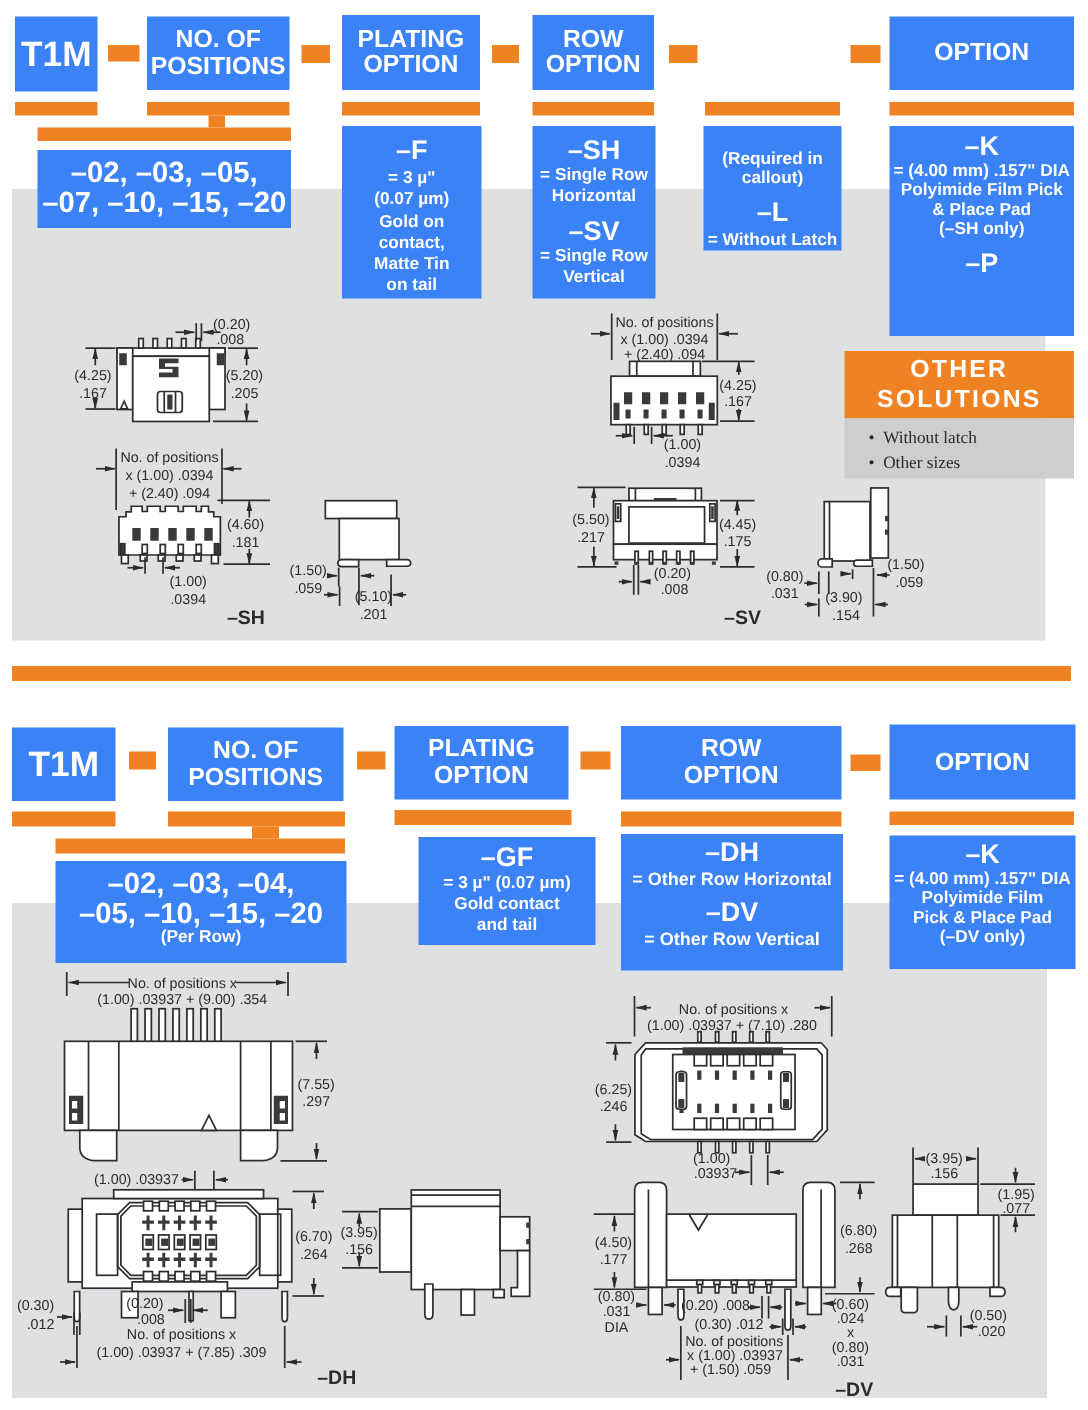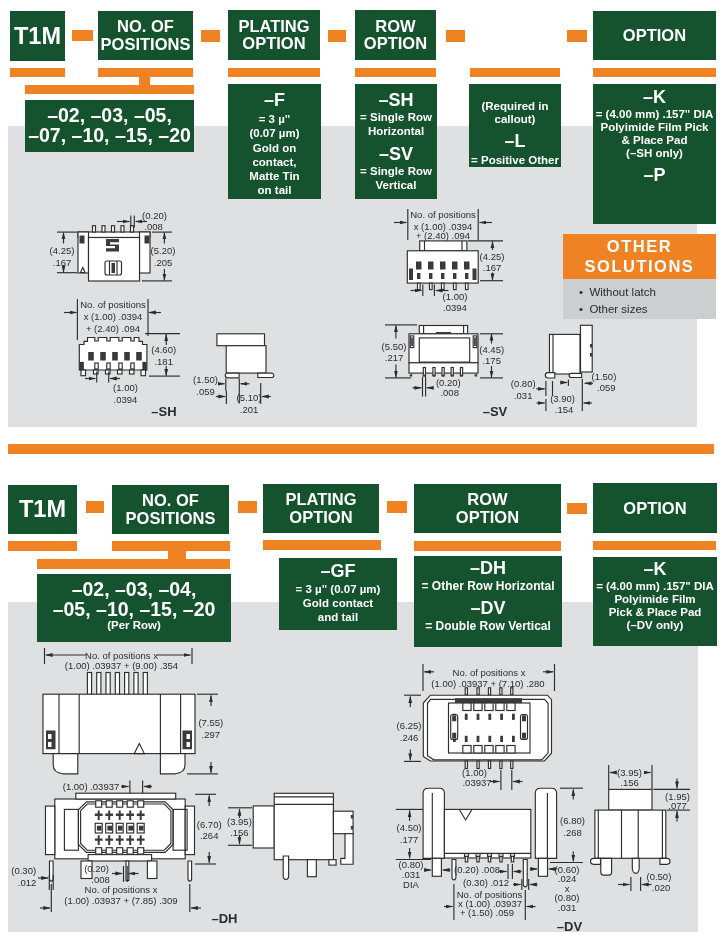--- a/index.html
+++ b/index.html
@@ -4,7 +4,7 @@
 <style>
 html,body{margin:0;padding:0;}
 .page{position:relative;width:725px;height:940px;background:#ffffff;font-family:"Liberation Sans",sans-serif;overflow:hidden;}
-.db{position:absolute;background:#14532d;color:#fff;font-weight:bold;text-align:center;}
+.db{position:absolute;background:#3b82f6;color:#fff;font-weight:bold;text-align:center;}
 .ob{position:absolute;background:#ef8222;}
 .panel{position:absolute;background:#dfe0e2;}
 .flex{display:flex;align-items:center;justify-content:center;}

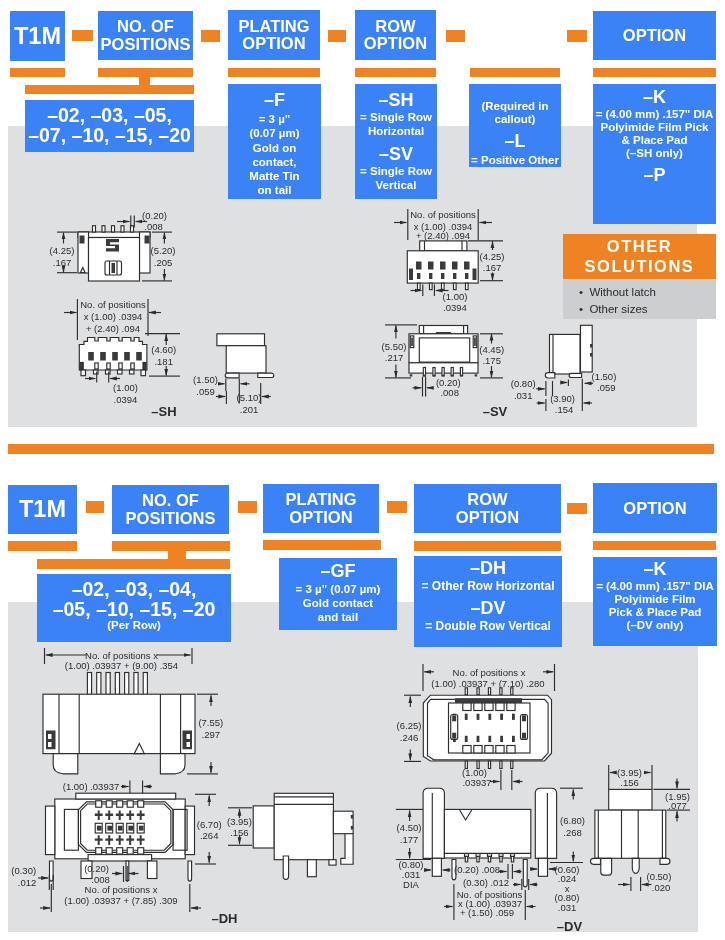--- a/index.html
+++ b/index.html
@@ -71,7 +71,7 @@
 <div class="db" style="left:469px;top:84px;width:92px;height:83px;">
 <div style="font-size:11.5px;line-height:13px;margin-top:16px;">(Required in<br>callout)</div>
 <div style="font-size:18px;margin-top:5px;">–L</div>
-<div style="font-size:11.5px;margin-top:2px;">= Positive Other</div>
+<div style="font-size:11.5px;margin-top:2px;">= Without Latch</div>
 </div>
 
 <div class="db" style="left:593px;top:84px;width:123px;height:140px;">

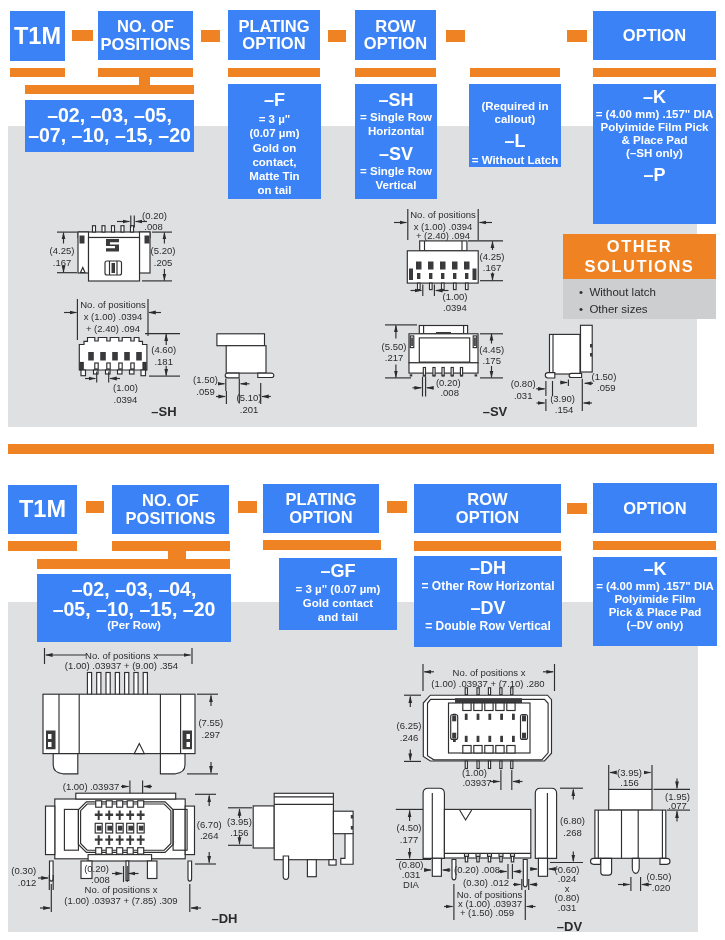--- a/index.html
+++ b/index.html
@@ -82,7 +82,7 @@
 
 <div class="ob flex" style="left:563px;top:234px;width:153px;height:45px;color:#fff;font-weight:bold;font-size:16.5px;line-height:19.5px;letter-spacing:1.5px;text-align:center;">OTHER<br>SOLUTIONS</div>
 
-<div style="position:absolute;left:563px;top:279px;width:153px;height:40px;background:#cdced0;color:#2a2a2c;font-size:11.5px;">
+<div style="position:absolute;left:563px;top:279px;width:153px;height:40px;background:#cdced0;color:#2a2a2c;font-size:11.5px;font-family:Liberation Serif, serif;">
 <div style="margin:7px 0 0 16px;">•&nbsp;&nbsp;Without latch</div>
 <div style="margin:5px 0 0 16px;">•&nbsp;&nbsp;Other sizes</div>
 </div>

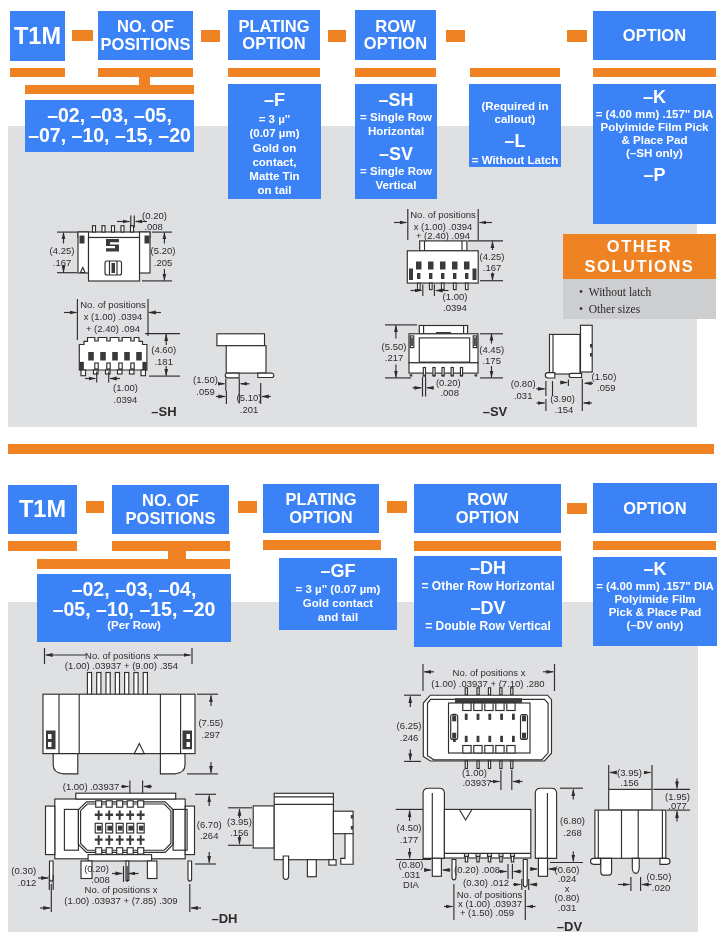--- a/index.html
+++ b/index.html
@@ -135,7 +135,7 @@
 <div style="font-size:18px;margin-top:2px;">–DH</div>
 <div style="font-size:12px;">= Other Row Horizontal</div>
 <div style="font-size:18px;margin-top:5px;">–DV</div>
-<div style="font-size:12px;">= Double Row Vertical</div>
+<div style="font-size:12px;">= Other Row Vertical</div>
 </div>
 
 <div class="db" style="left:593px;top:557px;width:124px;height:89px;">

